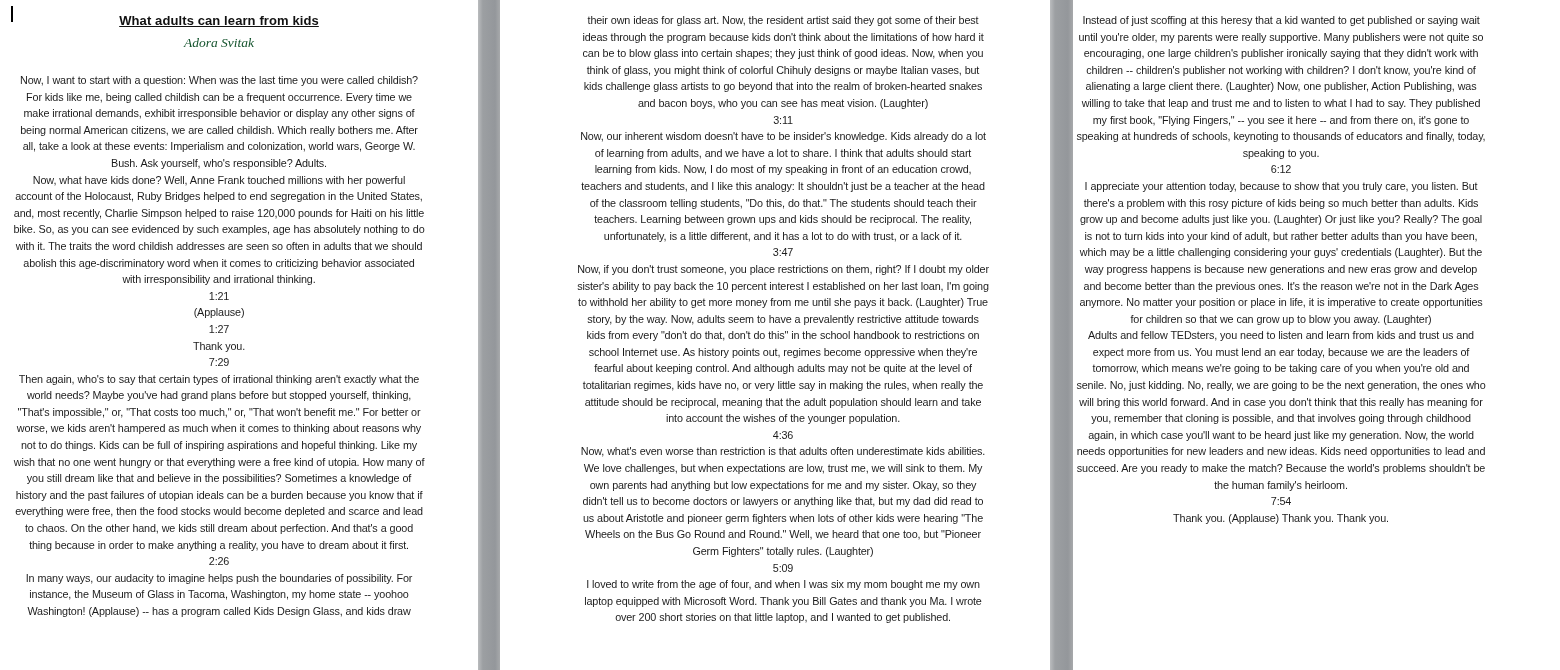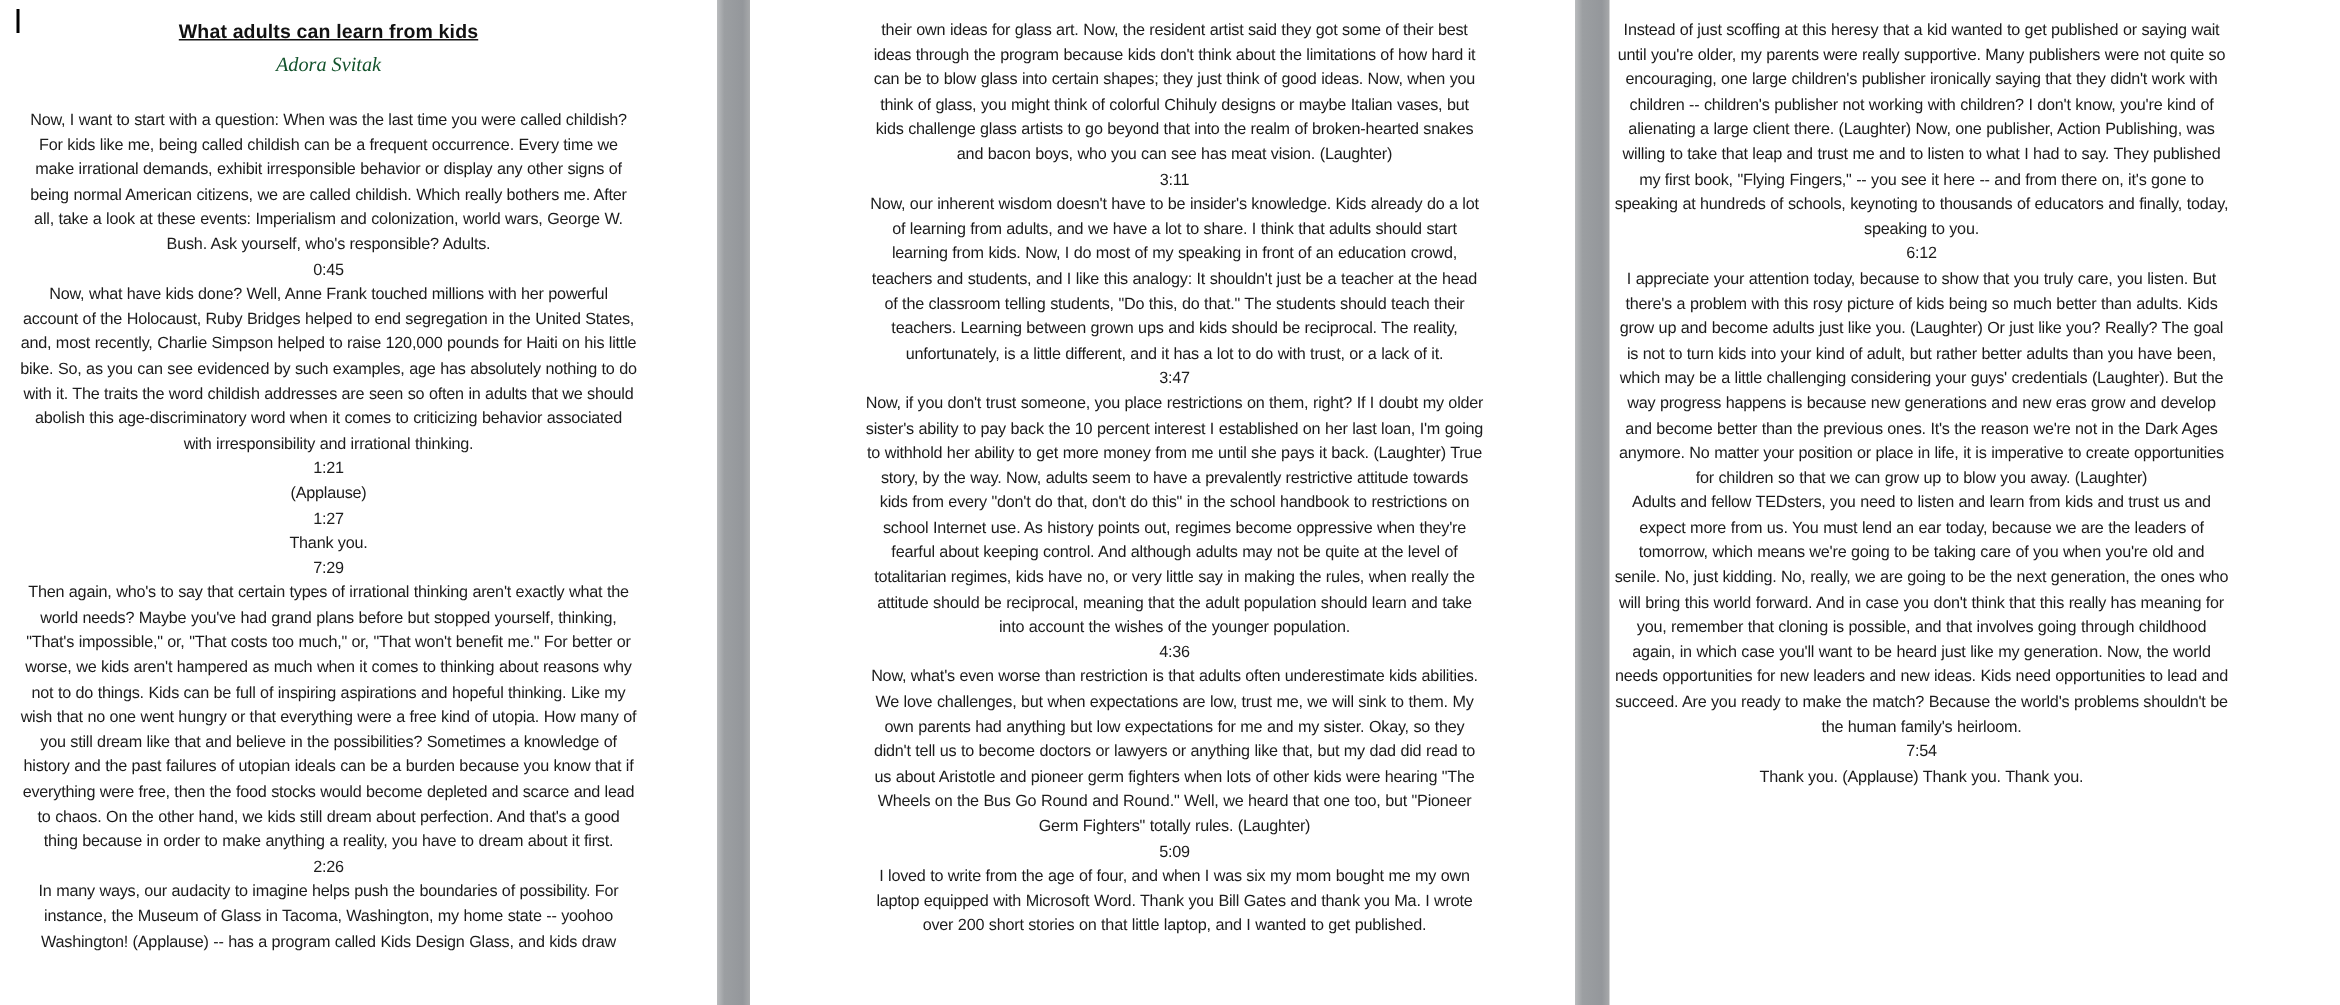--- a/index.html
+++ b/index.html
@@ -66,7 +66,6 @@
     <div class="doc-author">Adora Svitak</div>
     <div class="blocks">
         <p class="para">Now, I want to start with a question: When was the last time you were called childish? For kids like me, being called childish can be a frequent occurrence. Every time we make irrational demands, exhibit irresponsible behavior or display any other signs of being normal American citizens, we are called childish. Which really bothers me. After all, take a look at these events: Imperialism and colonization, world wars, George W. Bush. Ask yourself, who's responsible? Adults.</p>
-        <p class="para">0:45</p>
         <p class="para">Now, what have kids done? Well, Anne Frank touched millions with her powerful account of the Holocaust, Ruby Bridges helped to end segregation in the United States, and, most recently, Charlie Simpson helped to raise 120,000 pounds for Haiti on his little bike. So, as you can see evidenced by such examples, age has absolutely nothing to do with it. The traits the word childish addresses are seen so often in adults that we should abolish this age-discriminatory word when it comes to criticizing behavior associated with irresponsibility and irrational thinking.</p>
         <p class="para">1:21</p>
         <p class="para">(Applause)</p>

